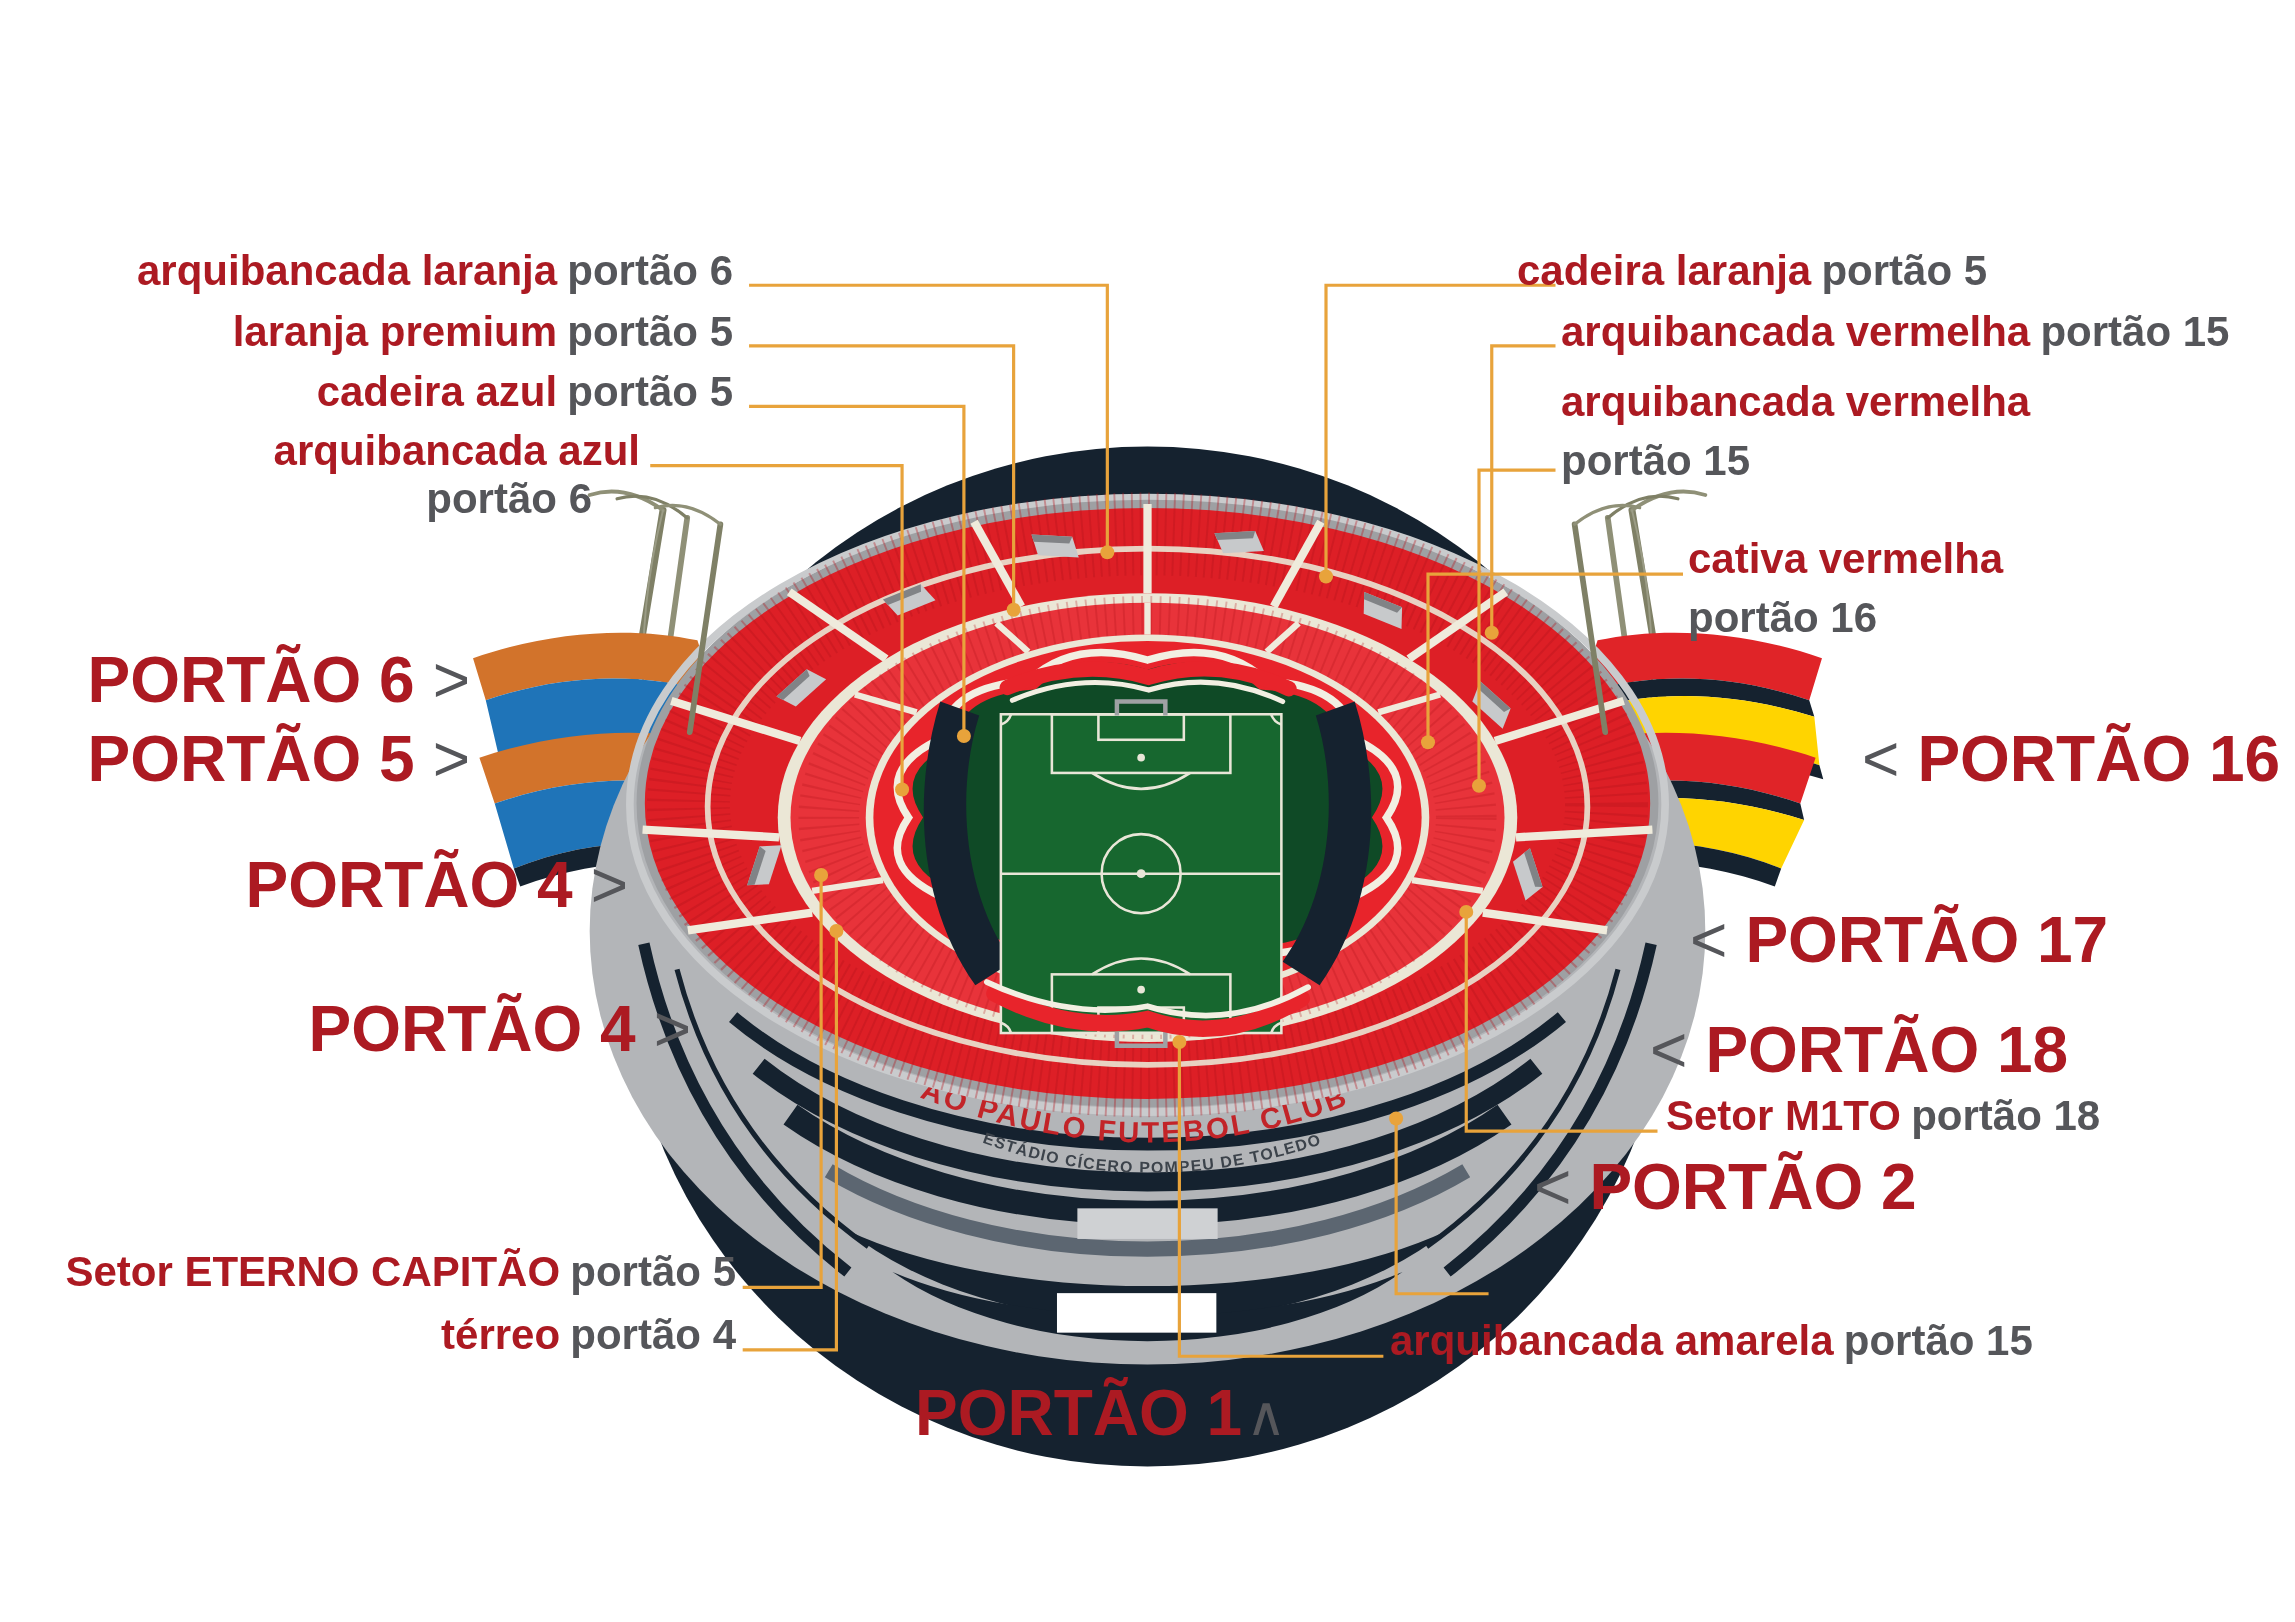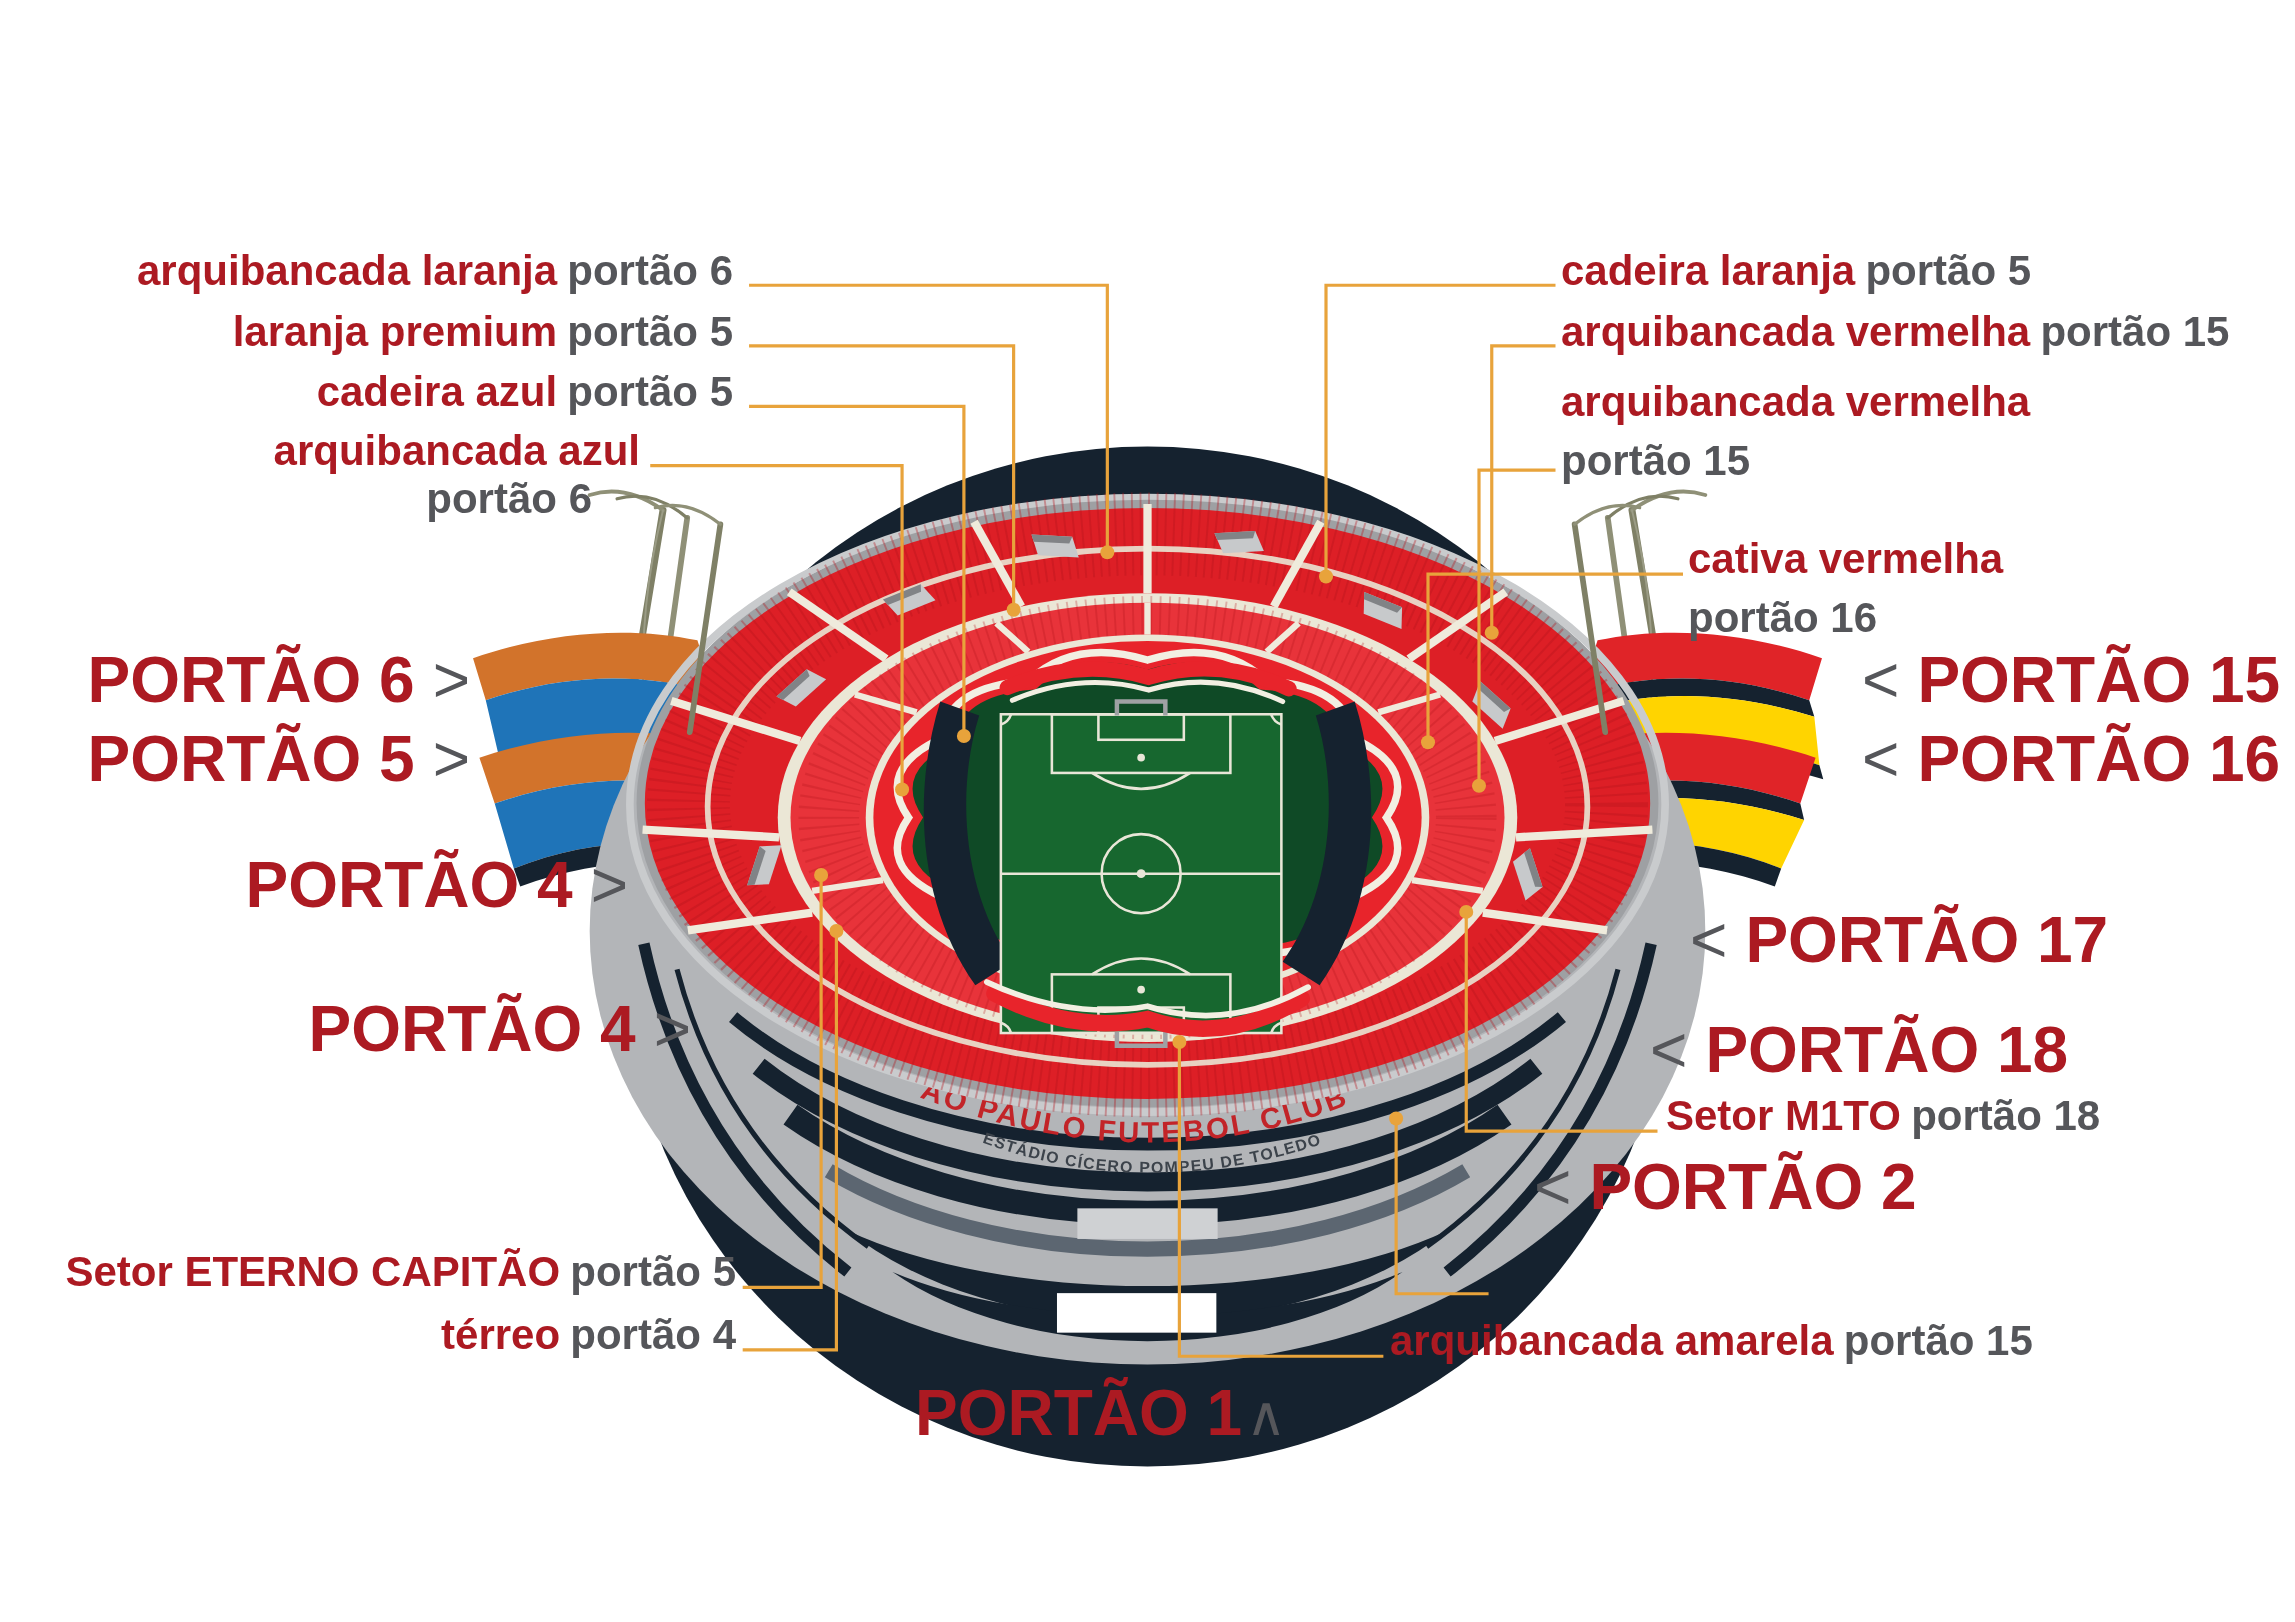--- a/index.html
+++ b/index.html
@@ -303,7 +303,7 @@
       <span class="gat">portão 6</span>
 </div>
 
-<div class="slabel" style="top:248px;left:1561px;text-align:right;">
+<div class="slabel" style="top:248px;left:1517px;text-align:right;">
   <span class="sec">cadeira laranja</span><span class="gat">portão 5</span>
 </div>
 <div class="slabel" style="top:309px;left:1561px;">

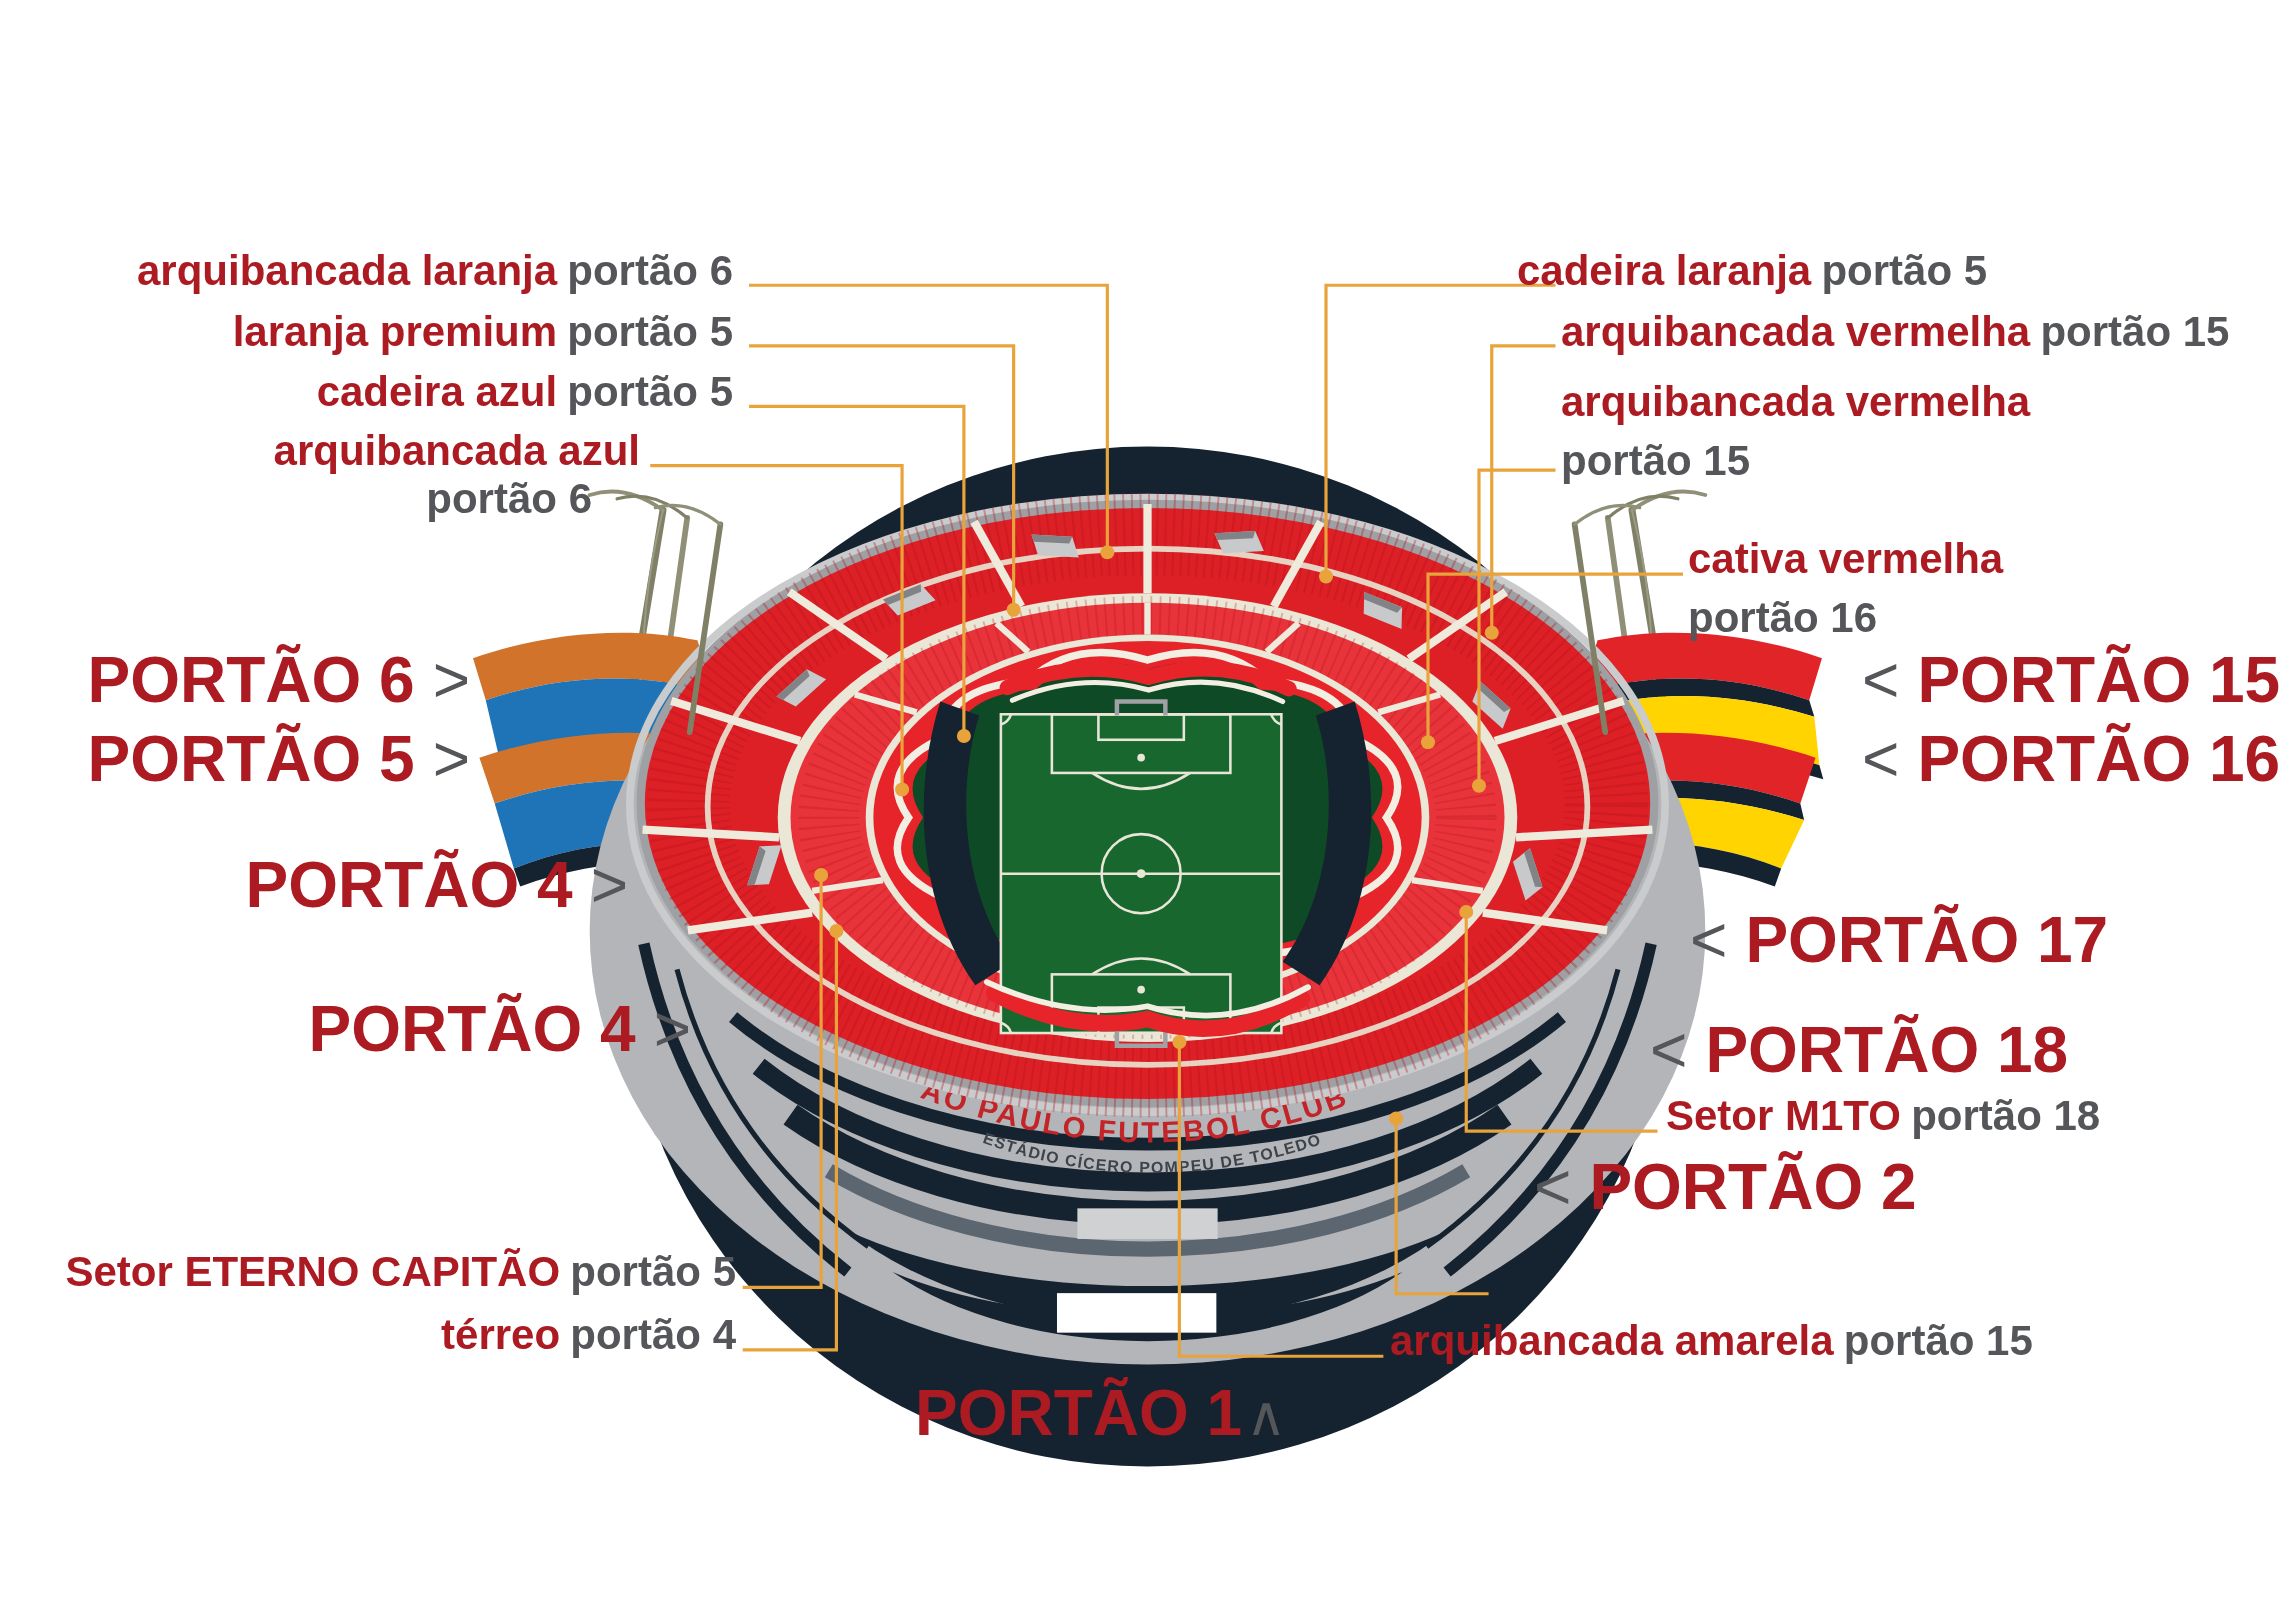--- a/index.html
+++ b/index.html
@@ -345,9 +345,6 @@
   <span>PORTÃO 4</span><span class="arr r">&gt;</span>
 </div>
 
-<div class="gate" style="top:643px;left:1862px;">
-  <span class="arr l">&lt;</span><span>PORTÃO 15</span>
-</div>
 <div class="gate" style="top:722px;left:1862px;">
   <span class="arr l">&lt;</span><span>PORTÃO 16</span>
 </div>

